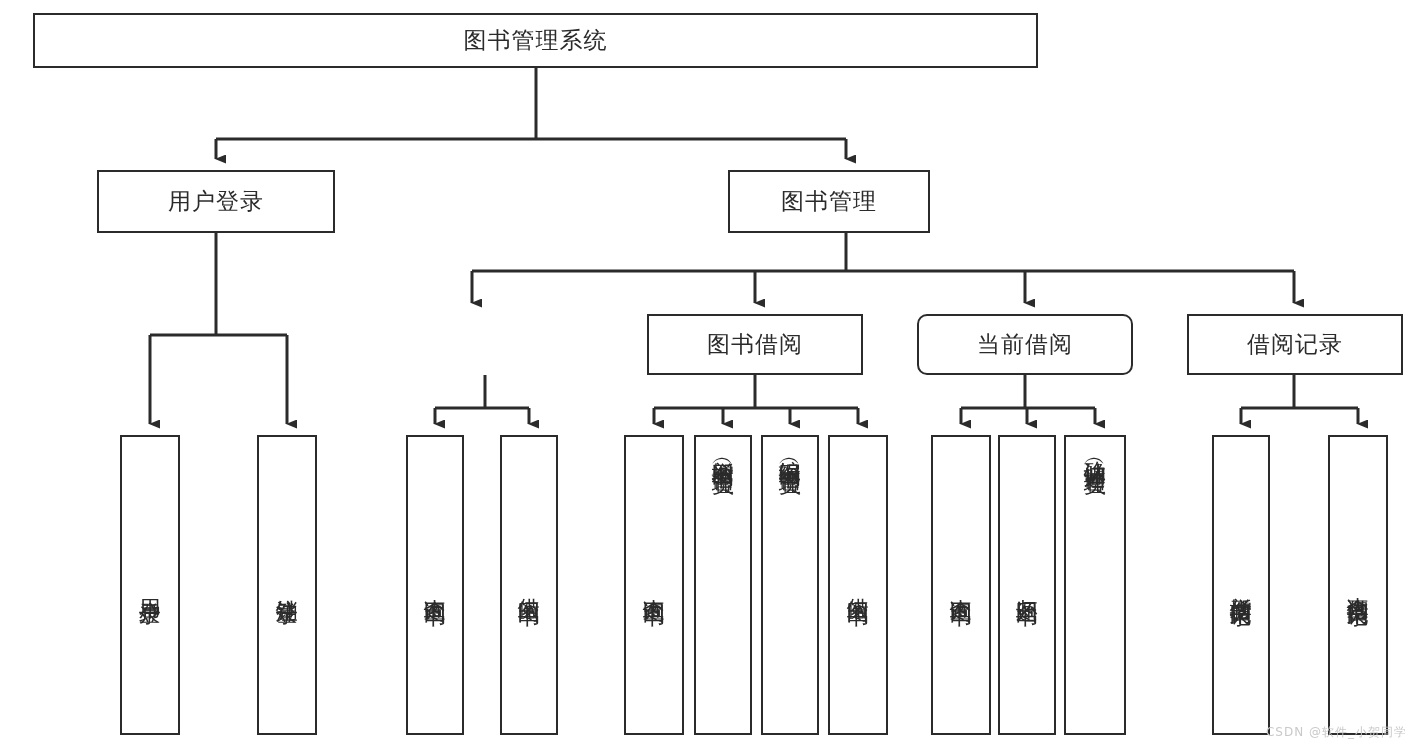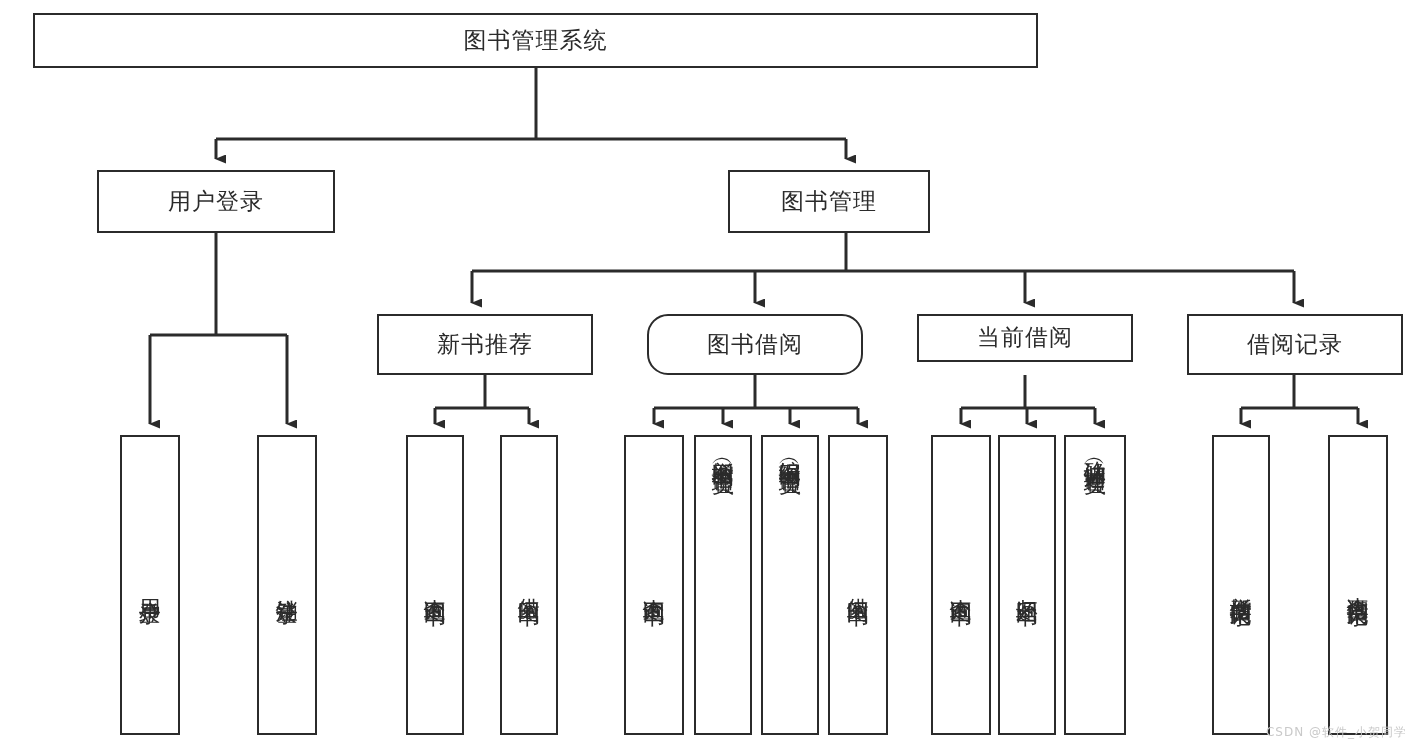--- a/index.html
+++ b/index.html
@@ -125,7 +125,6 @@
   <div class="node horiz" style="left: 81px; top: 170px; width: 238px; height: 63px;">用户登录</div>
   <div class="node horiz" style="left: 712px; top: 170px; width: 202px; height: 63px;">图书管理</div>
 
-  <div class="node horiz" style="left: 361px; top: 314px; width: 216px; height: 61px;">新书推荐</div>
   <div class="node horiz" style="left: 631px; top: 314px; width: 216px; height: 61px; border-radius: 21px;">图书借阅</div>
   <div class="node horiz" style="left: 901px; top: 314px; width: 216px; height: 48px;">当前借阅</div>
   <div class="node horiz" style="left: 1171px; top: 314px; width: 216px; height: 61px;">借阅记录</div>

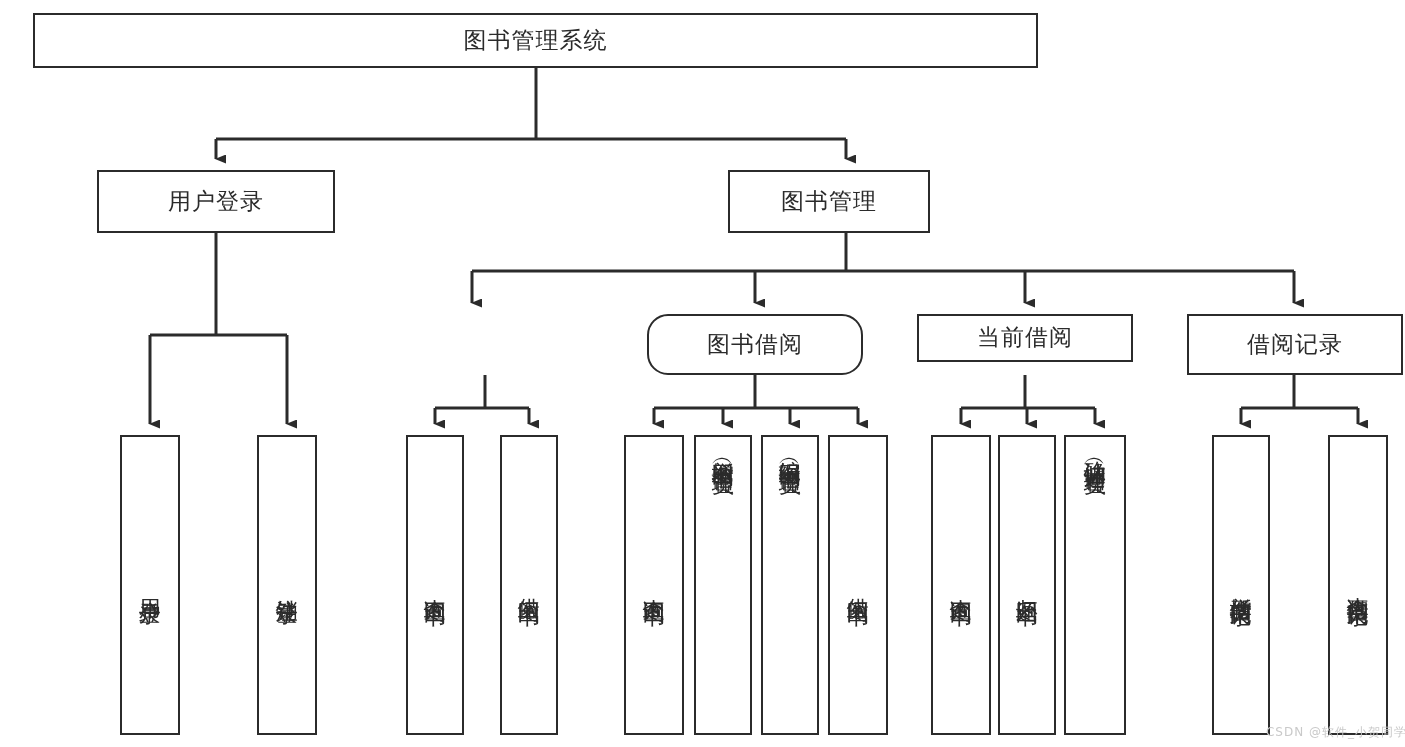--- a/index.html
+++ b/index.html
@@ -125,7 +125,7 @@
   <div class="node horiz" style="left: 81px; top: 170px; width: 238px; height: 63px;">用户登录</div>
   <div class="node horiz" style="left: 712px; top: 170px; width: 202px; height: 63px;">图书管理</div>
 
-  <div class="node horiz" style="left: 631px; top: 314px; width: 216px; height: 61px; border-radius: 21px;">图书借阅</div>
+  <div class="node horiz" style="left: 631px; top: 314px; width: 216px; height: 61px;">图书借阅</div>
   <div class="node horiz" style="left: 901px; top: 314px; width: 216px; height: 48px;">当前借阅</div>
   <div class="node horiz" style="left: 1171px; top: 314px; width: 216px; height: 61px;">借阅记录</div>
 

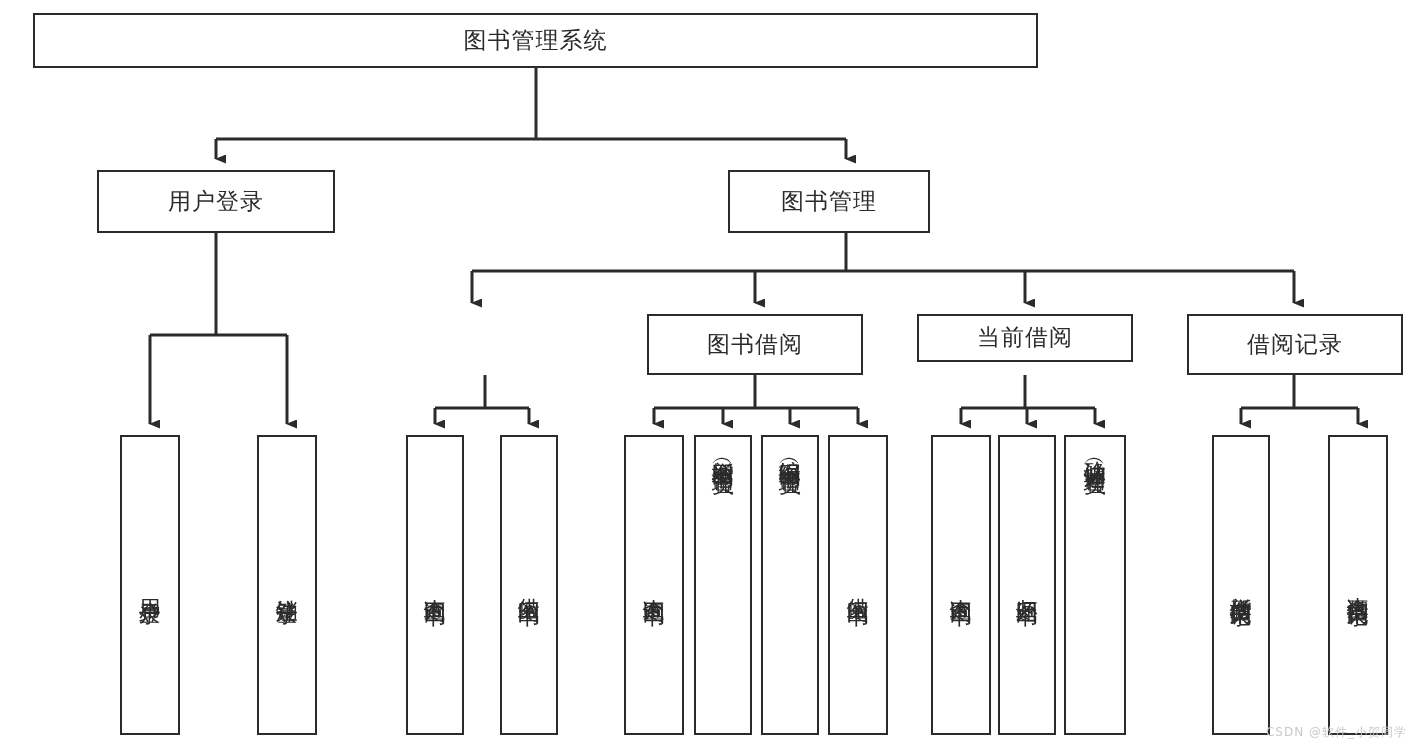--- a/index.html
+++ b/index.html
@@ -126,7 +126,7 @@
   <div class="node horiz" style="left: 712px; top: 170px; width: 202px; height: 63px;">图书管理</div>
 
   <div class="node horiz" style="left: 631px; top: 314px; width: 216px; height: 61px;">图书借阅</div>
-  <div class="node horiz" style="left: 901px; top: 314px; width: 216px; height: 48px;">当前借阅</div>
+  <div class="node horiz" style="left: 901px; top: 314px; width: 216px; height: 61px; border-radius: 10px;">当前借阅</div>
   <div class="node horiz" style="left: 1171px; top: 314px; width: 216px; height: 61px;">借阅记录</div>
 
   <div class="node vert" style="left: 104px; top: 435px; width: 60px; height: 300px;">用户登录</div>

